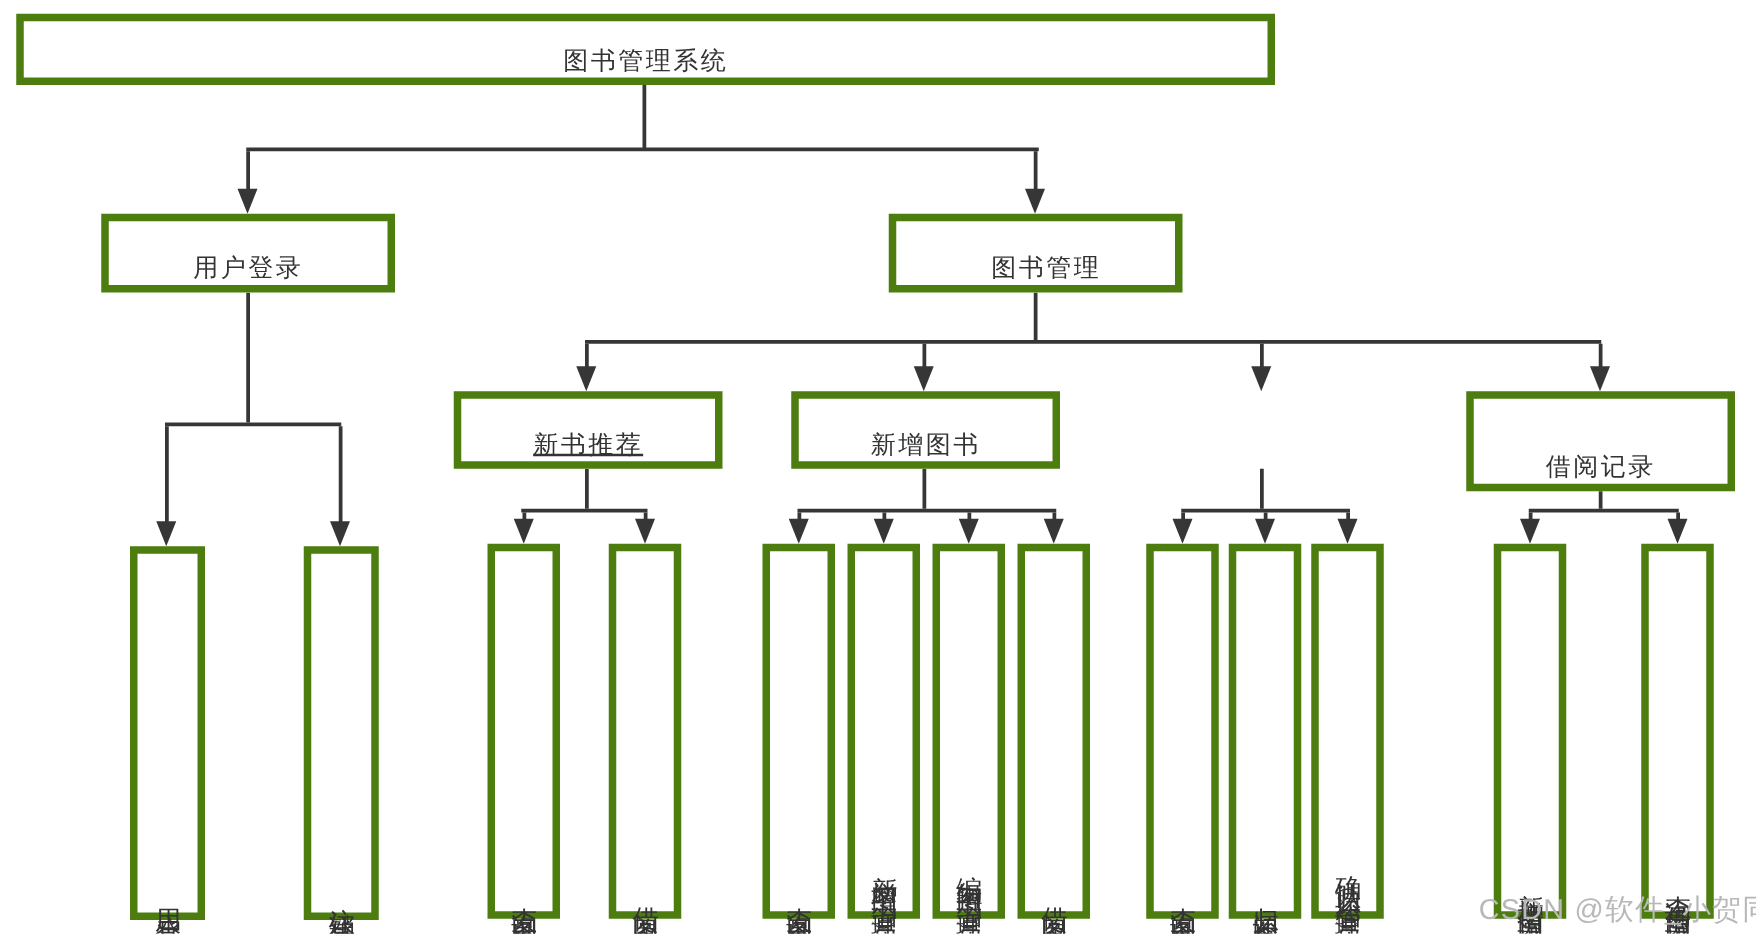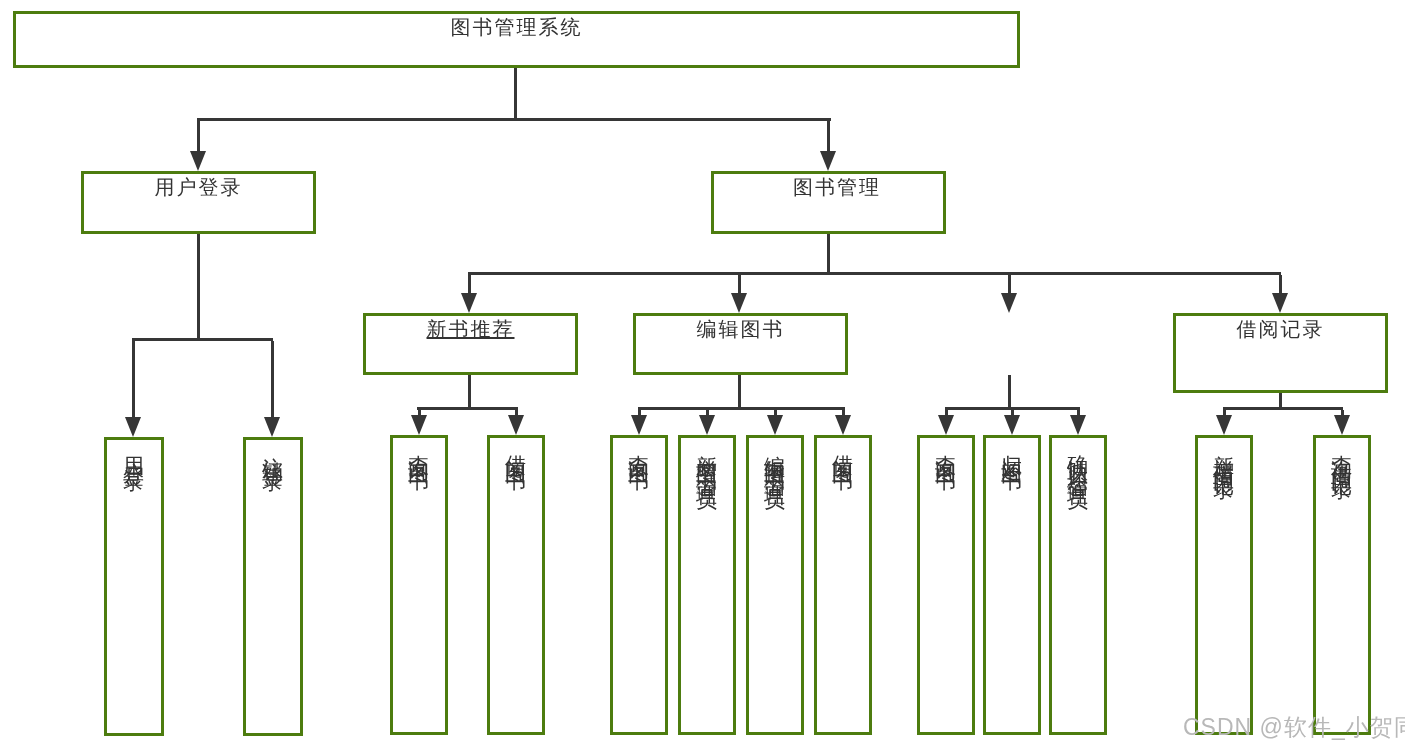--- a/index.html
+++ b/index.html
@@ -15,10 +15,10 @@
   .box {
     position: absolute;
     box-sizing: border-box;
-    border: 3px solid #4d7c0f;
+    border: 6px solid #4d7c0f;
     background: #ffffff;
     display: flex;
-    align-items: flex-start;
+    align-items: flex-end;
     justify-content: center;
     font-size: 20px;
     letter-spacing: 2px;

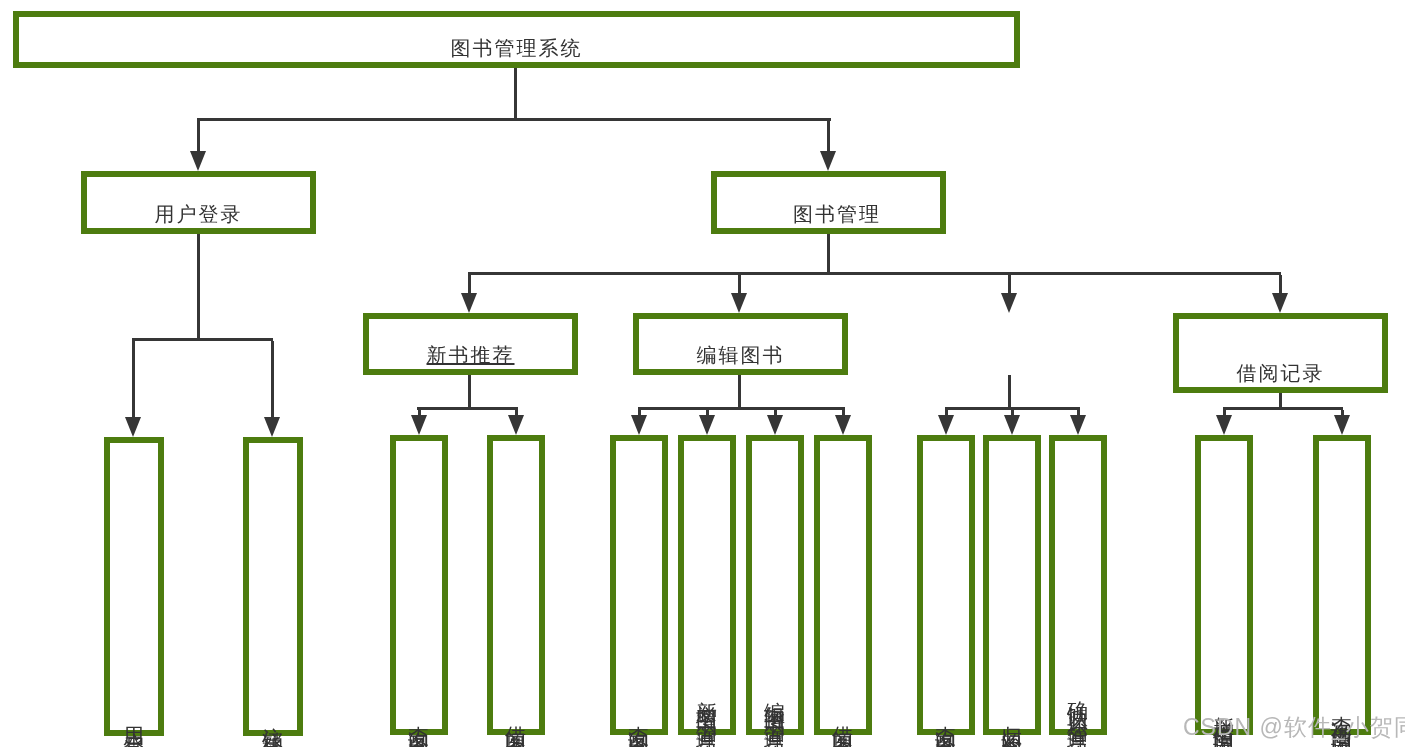--- a/index.html
+++ b/index.html
@@ -106,7 +106,7 @@
     <span>新书推荐</span>
   </div>
   <div class="box" style="left:633px; top:313px; width:215px; height:62px;">
-    <span>编辑图书</span>
+    <span>新增图书</span>
   </div>
   <div class="box" style="left:1173px; top:313px; width:215px; height:80px;">
     <span>借阅记录</span>

